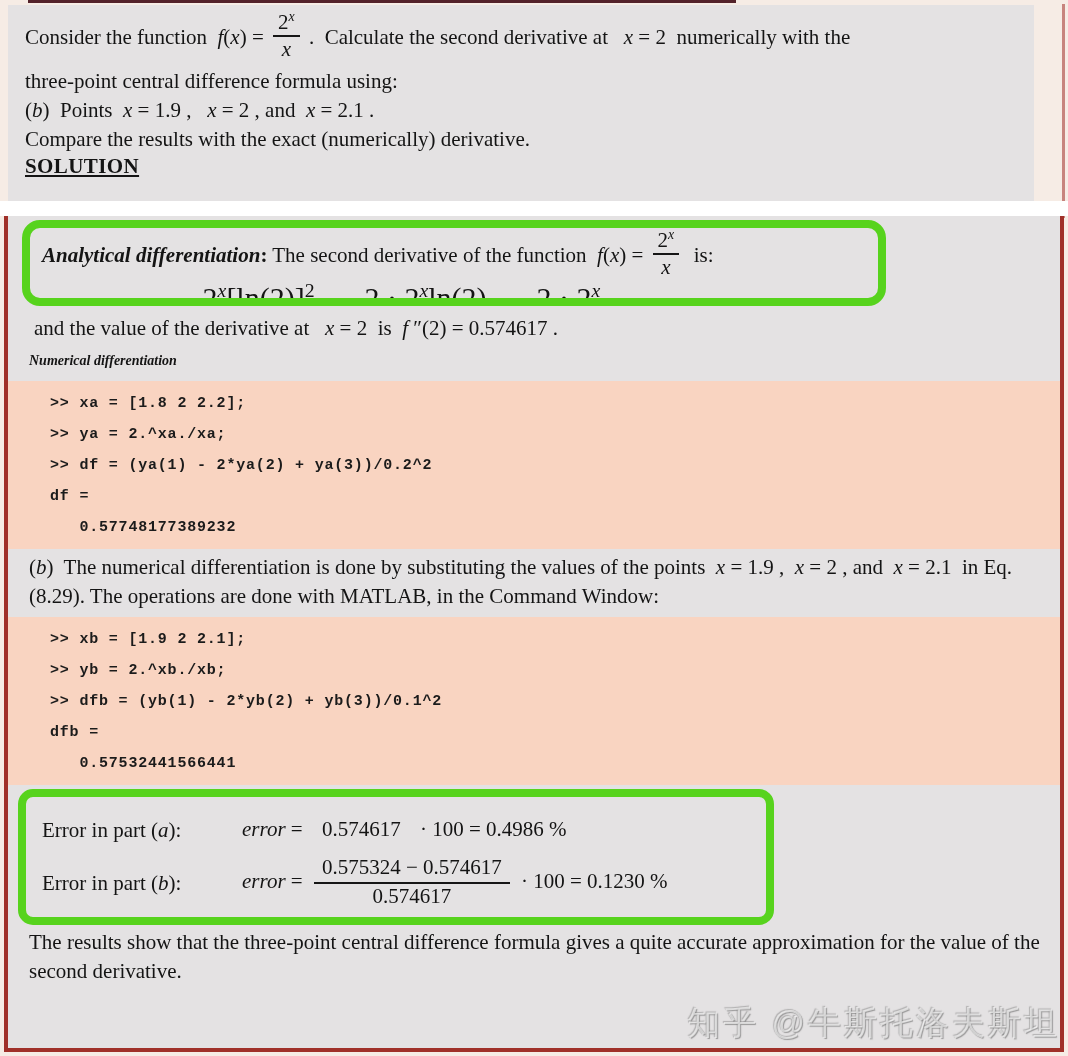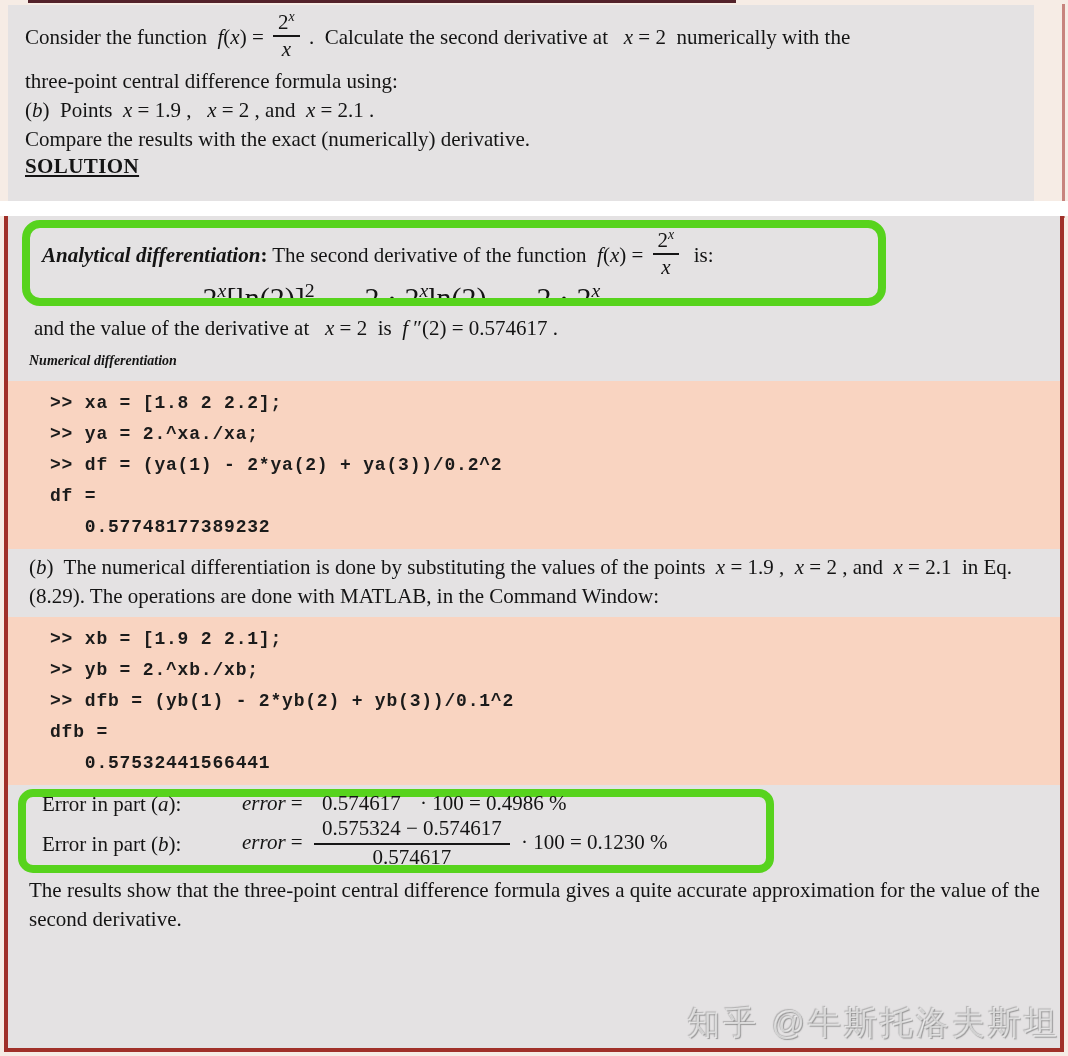--- a/index.html
+++ b/index.html
@@ -56,7 +56,7 @@
 
   pre.code{
     font-family:"Liberation Mono","DejaVu Sans Mono",monospace;font-weight:bold;
-    font-size:18px;line-height:31px;letter-spacing:.8px;color:#1b1b1b;
+    font-size:15px;line-height:31px;letter-spacing:.8px;color:#1b1b1b;
     background:var(--code-bg,#f9d4c1);
     margin:6px 0 4px 0;padding:7px 8px 6px 42px;white-space:pre;
   }

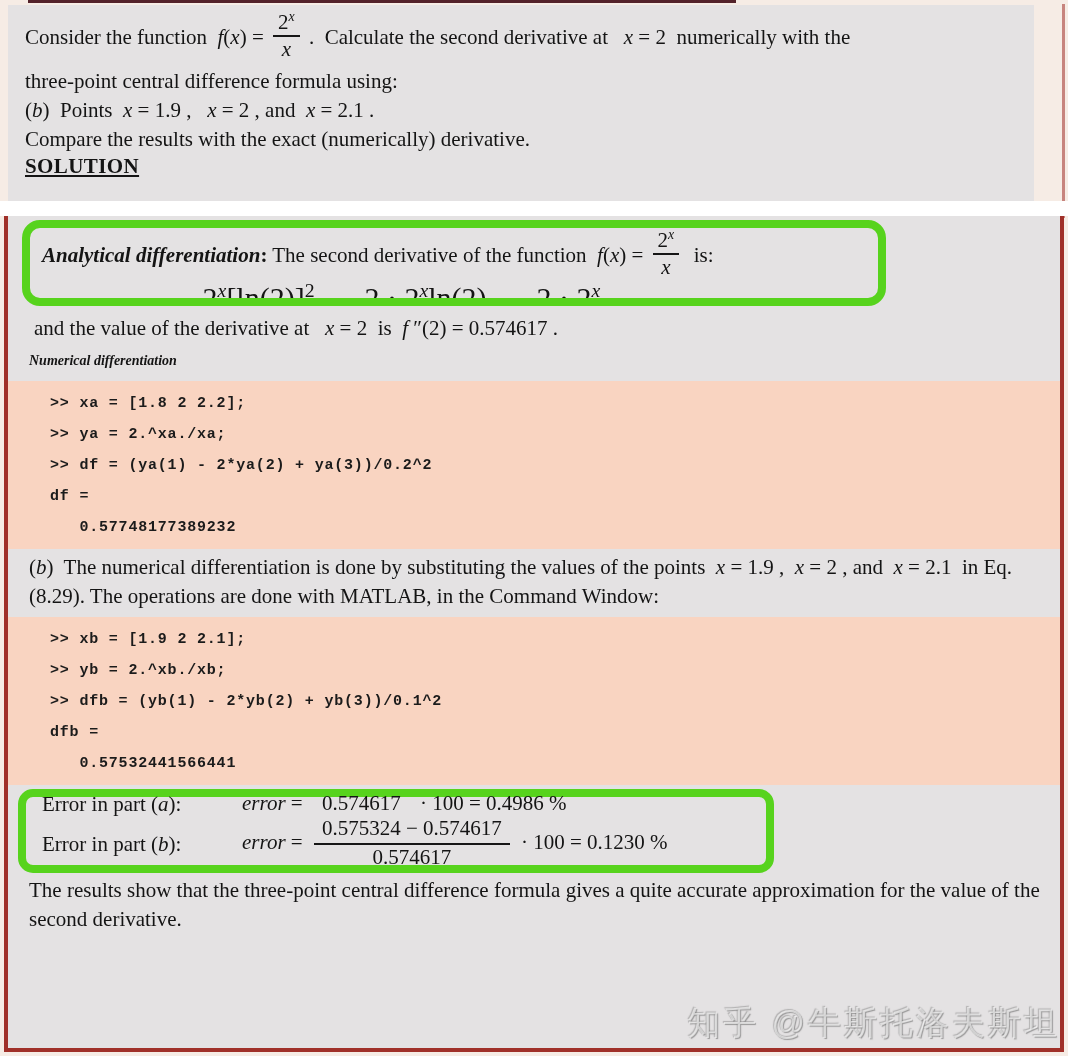--- a/index.html
+++ b/index.html
@@ -62,7 +62,7 @@
   }
 
   .box-b{
-    margin:4px 0 3px 10px;width:756px;height:84px;border-radius:15px;
+    margin:4px 0 3px 10px;width:756px;height:136px;border-radius:15px;
     display:flex;flex-direction:column;justify-content:center;
     padding:0 6px 0 16px;
   }

